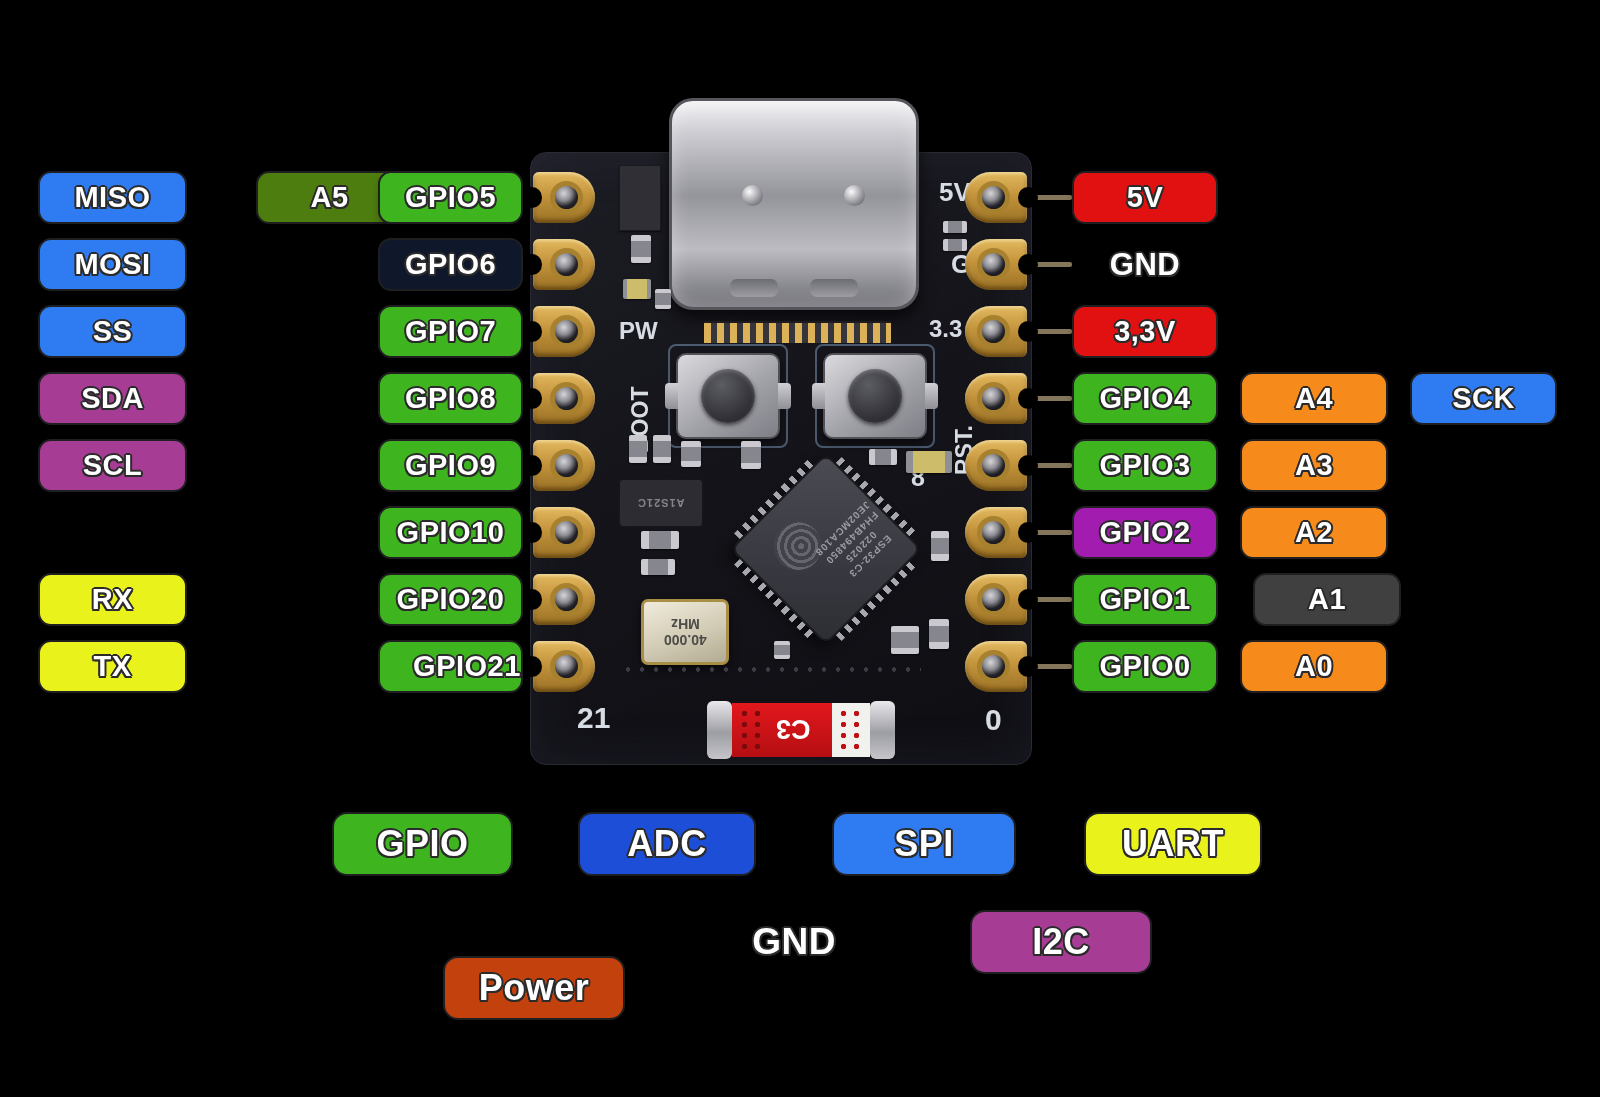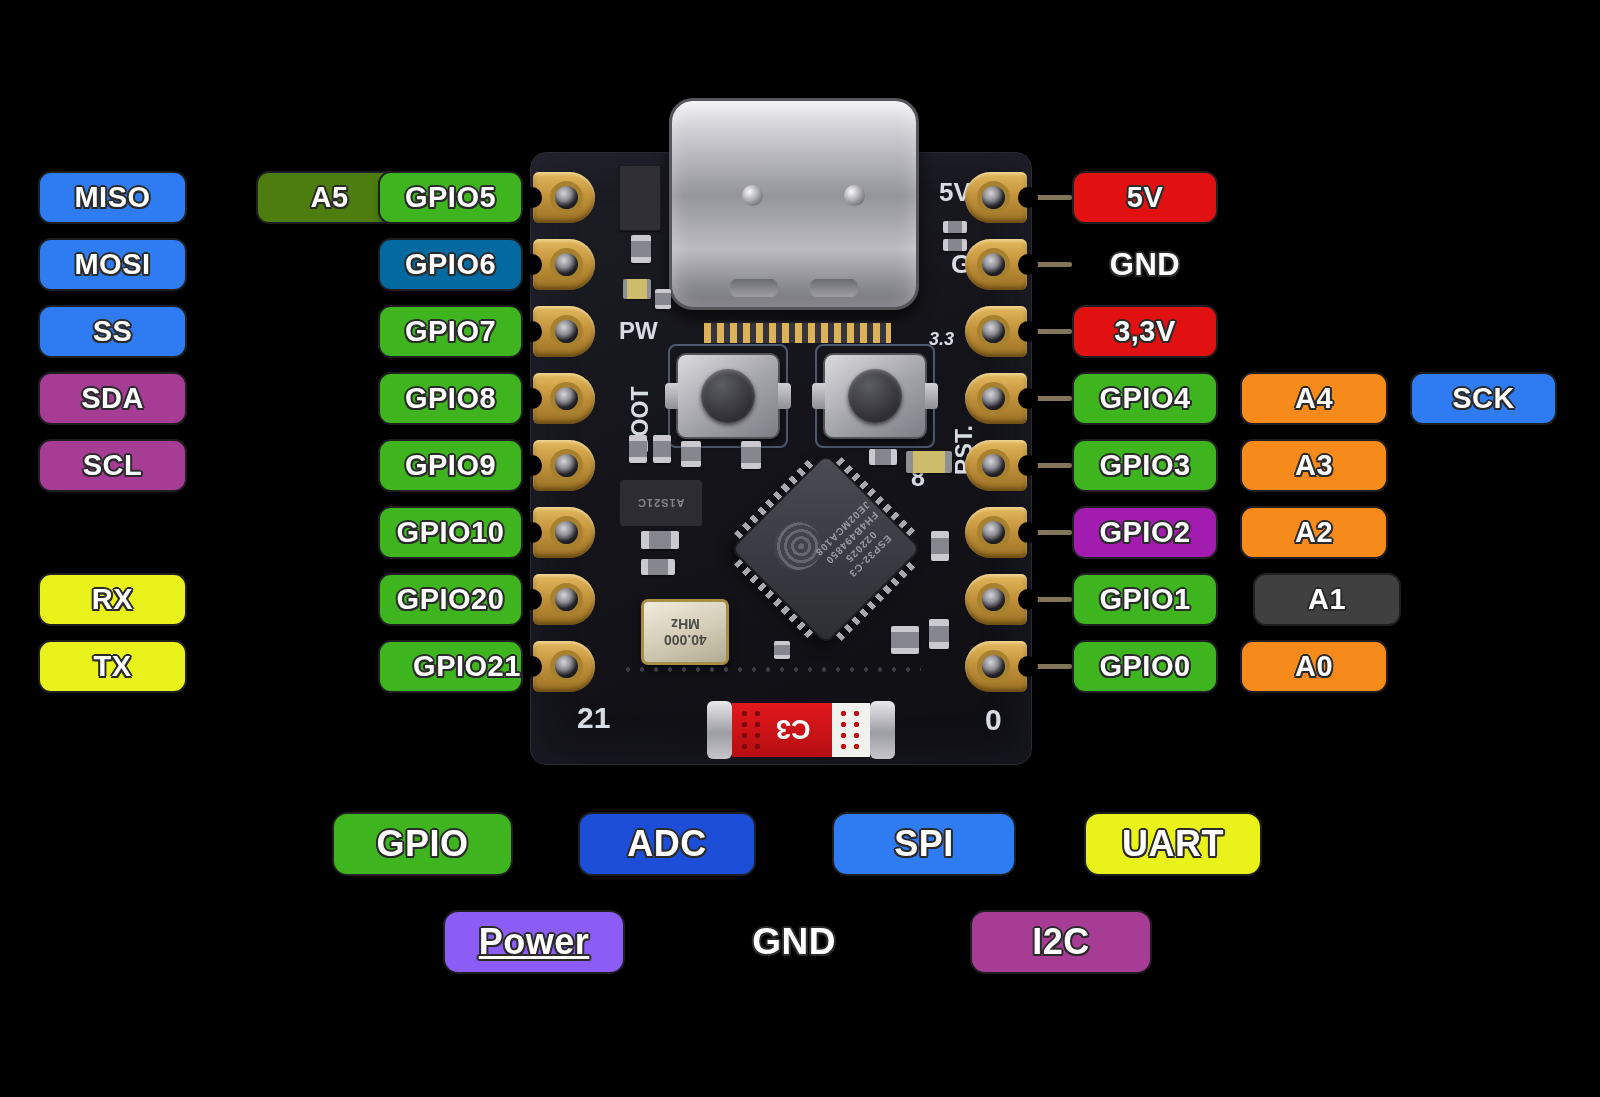--- a/index.html
+++ b/index.html
@@ -280,7 +280,7 @@
     <div class="pin-label t-adc" style="left: 208px; top: 171px; width: 147px; height: 53px; background: #4d7c0f; margin-left: 48px;">A5</div>
     <div class="pin-label t-gpio" style="left: 378px; top: 171px; width: 145px; height: 53px; background: rgb(62, 180, 30);">GPIO5</div>
     <div class="pin-label t-spi" style="left: 38px; top: 238px; width: 149px; height: 53px; background: rgb(47, 123, 242);">MOSI</div>
-    <div class="pin-label t-gpio" style="left: 378px; top: 238px; width: 145px; height: 53px; background: #0369a1;">GPIO6</div>
+    <div class="pin-label t-gpio" style="left: 378px; top: 238px; width: 145px; height: 53px; background: #0f172a;">GPIO6</div>
     <div class="pin-label t-spi" style="left: 38px; top: 305px; width: 149px; height: 53px; background: rgb(47, 123, 242);">SS</div>
     <div class="pin-label t-gpio" style="left: 378px; top: 305px; width: 145px; height: 53px; background: rgb(62, 180, 30);">GPIO7</div>
     <div class="pin-label t-i2c" style="left: 38px; top: 372px; width: 149px; height: 53px; background: rgb(166, 60, 147);">SDA</div>

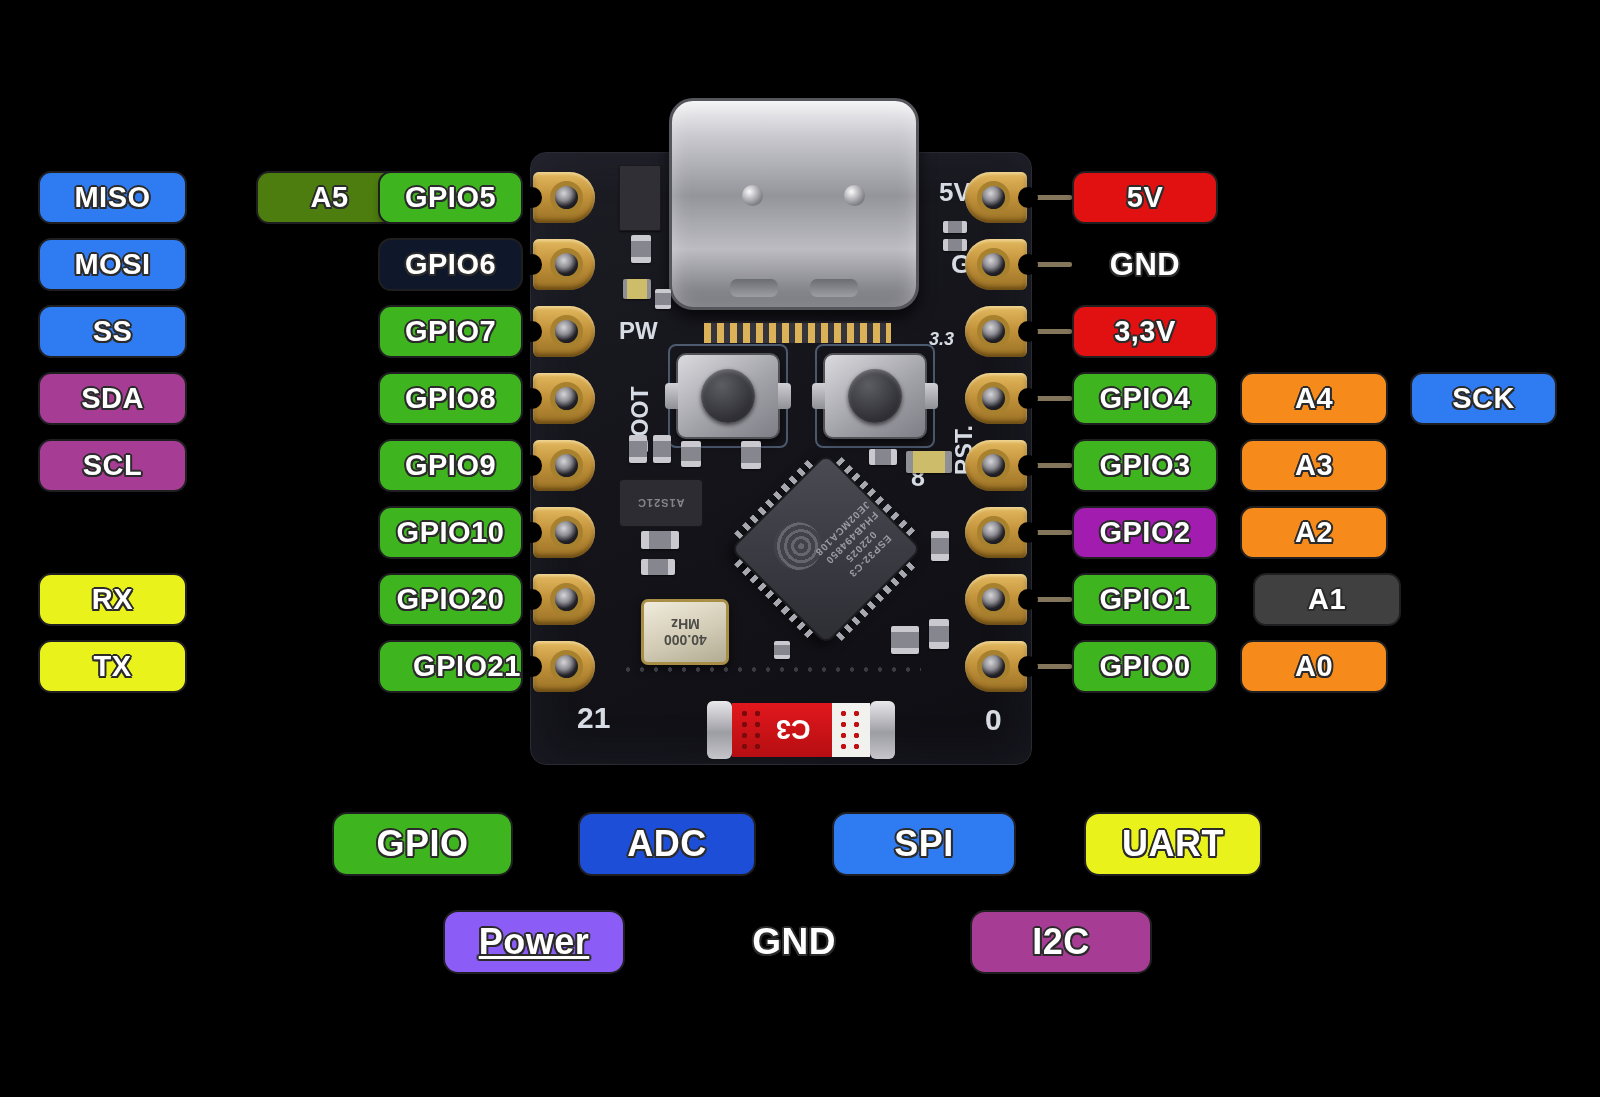--- a/index.html
+++ b/index.html
@@ -172,7 +172,7 @@
 
   <div class="silk" style="left:408px;top:24px;font-size:26px;">5V</div>
   <div class="silk" style="left:420px;top:96px;font-size:26px;">G</div>
-  <div class="silk" style="left:398px;top:176px;font-size:18px;font-style:italic;">3.3</div>
+  <div class="silk" style="left:398px;top:162px;font-size:24px;">3.3</div>
   <div class="silk" style="left:88px;top:164px;font-size:24px;">PW</div>
   <div class="silk vert" style="left:96px;top:200px;height:100px;font-size:23px;">BOOT</div>
   <div class="silk vert" style="left:420px;top:218px;height:104px;font-size:23px;">RST.</div>

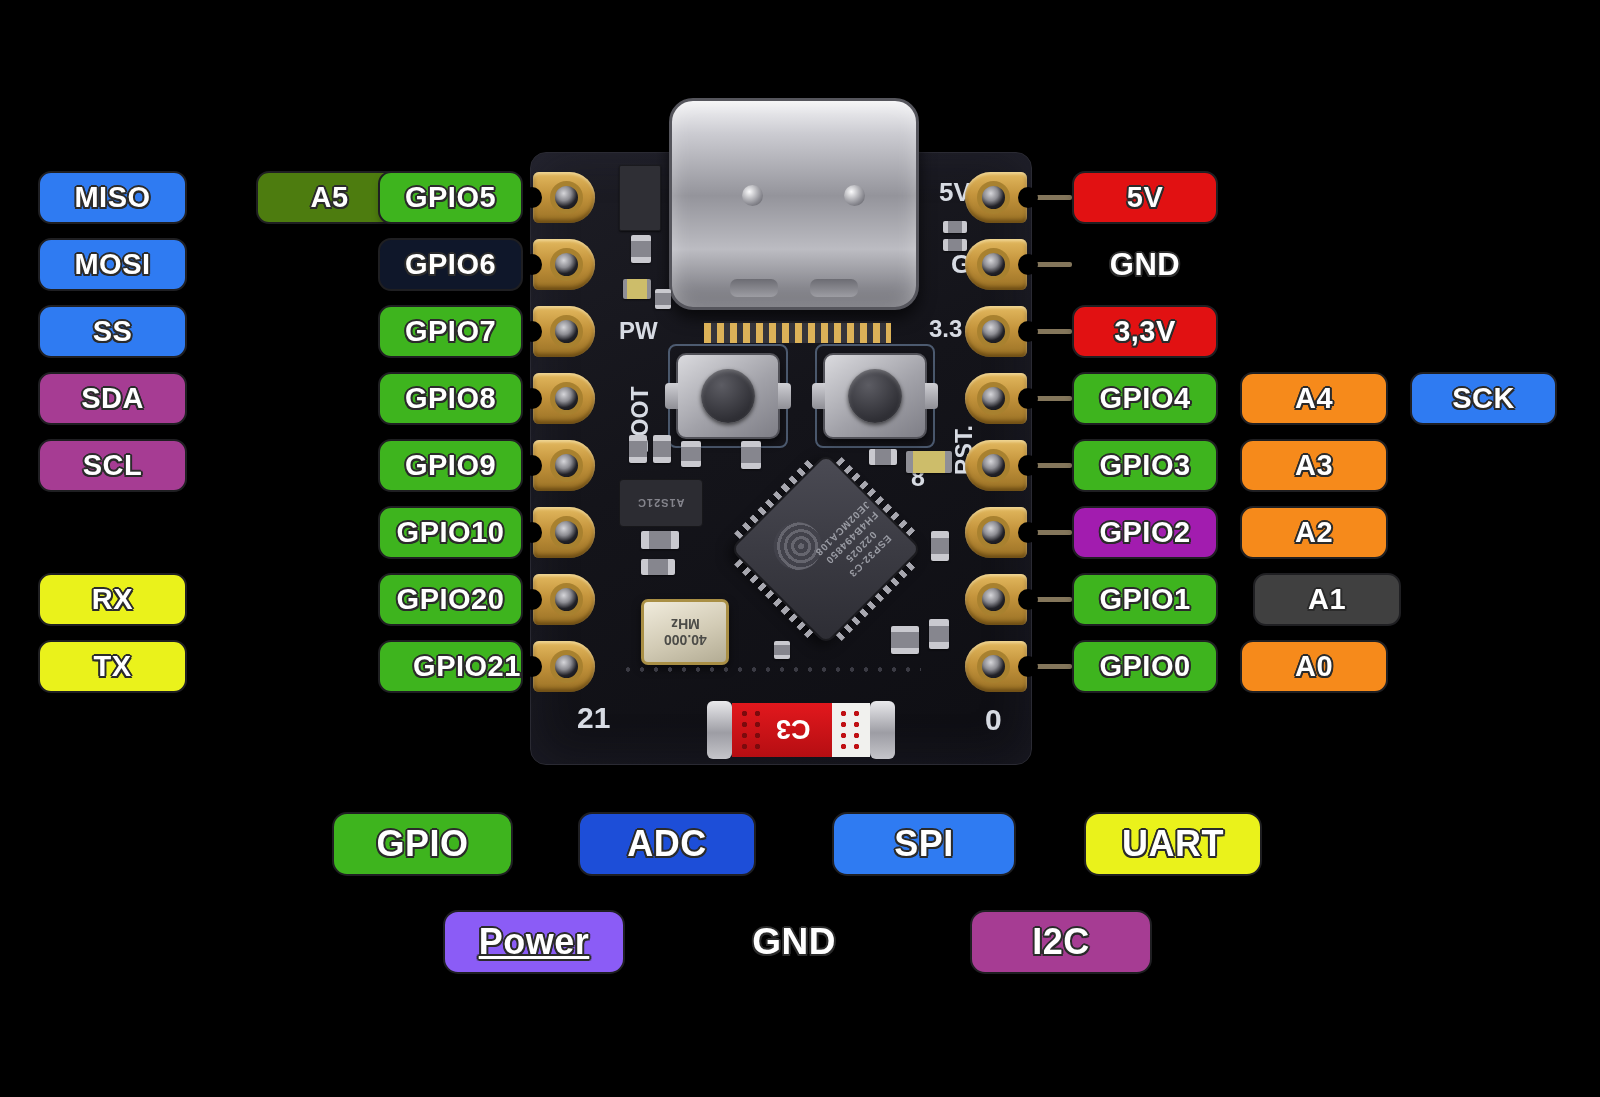--- a/index.html
+++ b/index.html
@@ -312,7 +312,7 @@
     <div class="pin-label t-adc legend-label" style="left: 578px; top: 812px; width: 178px; height: 64px; background: #1d4ed8; border-radius: 14px;">ADC</div>
     <div class="pin-label t-spi legend-label" style="left: 832px; top: 812px; width: 184px; height: 64px; background: rgb(47, 123, 242);">SPI</div>
     <div class="pin-label t-uart legend-label" style="left: 1084px; top: 812px; width: 178px; height: 64px; background: rgb(234, 242, 27);">UART</div>
-    <div class="pin-label t-power legend-label" style="left: 443px; top: 910px; width: 182px; height: 64px; background: #8b5cf6; text-decoration: underline;">Power</div>
+    <div class="pin-label t-power legend-label" style="left: 443px; top: 956px; width: 182px; height: 64px; background: #c2410c;">Power</div>
     <div class="pin-label t-gnd legend-label" style="left: 713px; top: 910px; width: 162px; height: 64px;">GND</div>
     <div class="pin-label t-i2c legend-label" style="left: 970px; top: 910px; width: 182px; height: 64px; background: rgb(166, 60, 147);">I2C</div>
   </div>

